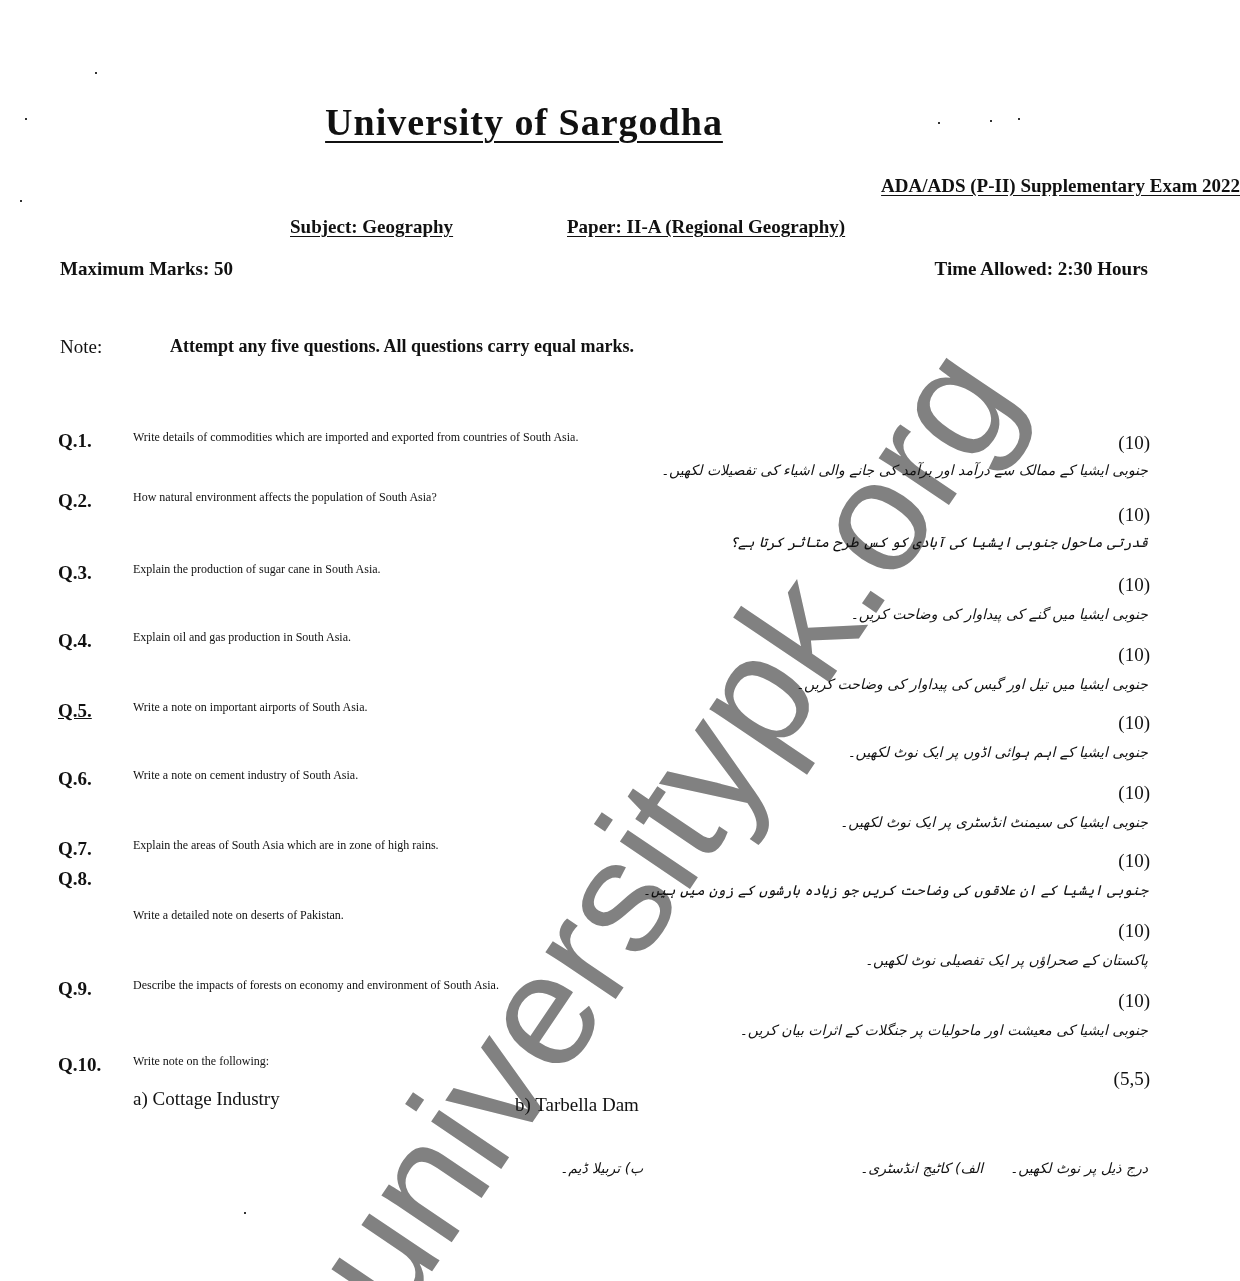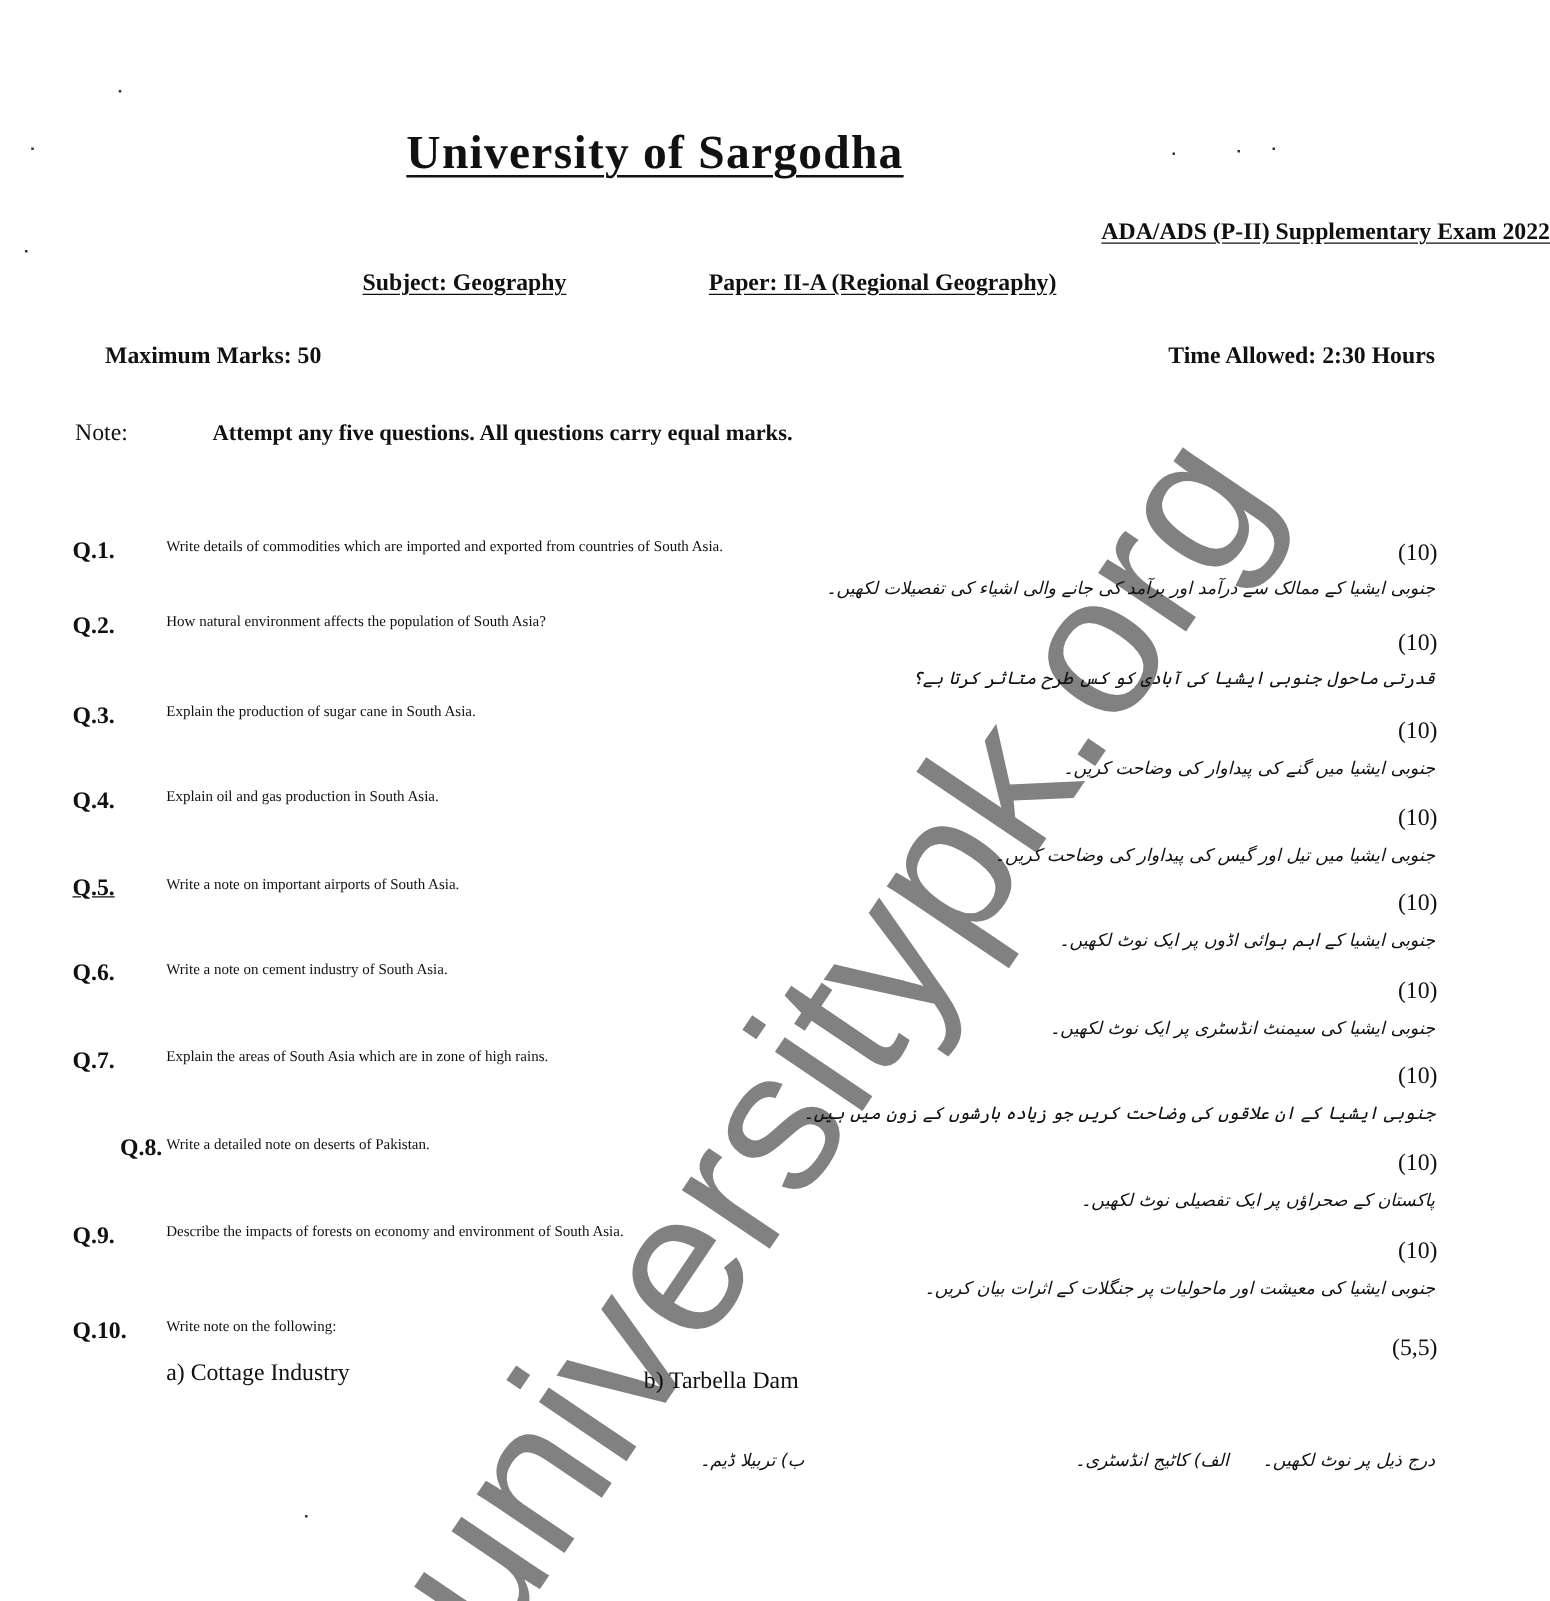--- a/index.html
+++ b/index.html
@@ -12,7 +12,7 @@
   .sub { left:0; width:1240px; top:175px; text-align:right; font-size:19px; font-weight:bold; }
   .sub span, .subj span { text-decoration:underline; text-underline-offset:3px; }
   .subj { top:216px; font-size:19px; font-weight:bold; }
-  .meta { top:274px; font-size:19px; font-weight:bold;margin-left:24px; }
+  .meta { top:258px; font-size:19px; font-weight:bold; }
   .note-label { left:60px; top:336px; font-size:19px; }
   .note-text { left:170px; top:336px; font-size:18px; font-weight:bold; }
   .qnum { left:58px; font-size:19px; font-weight:bold; }

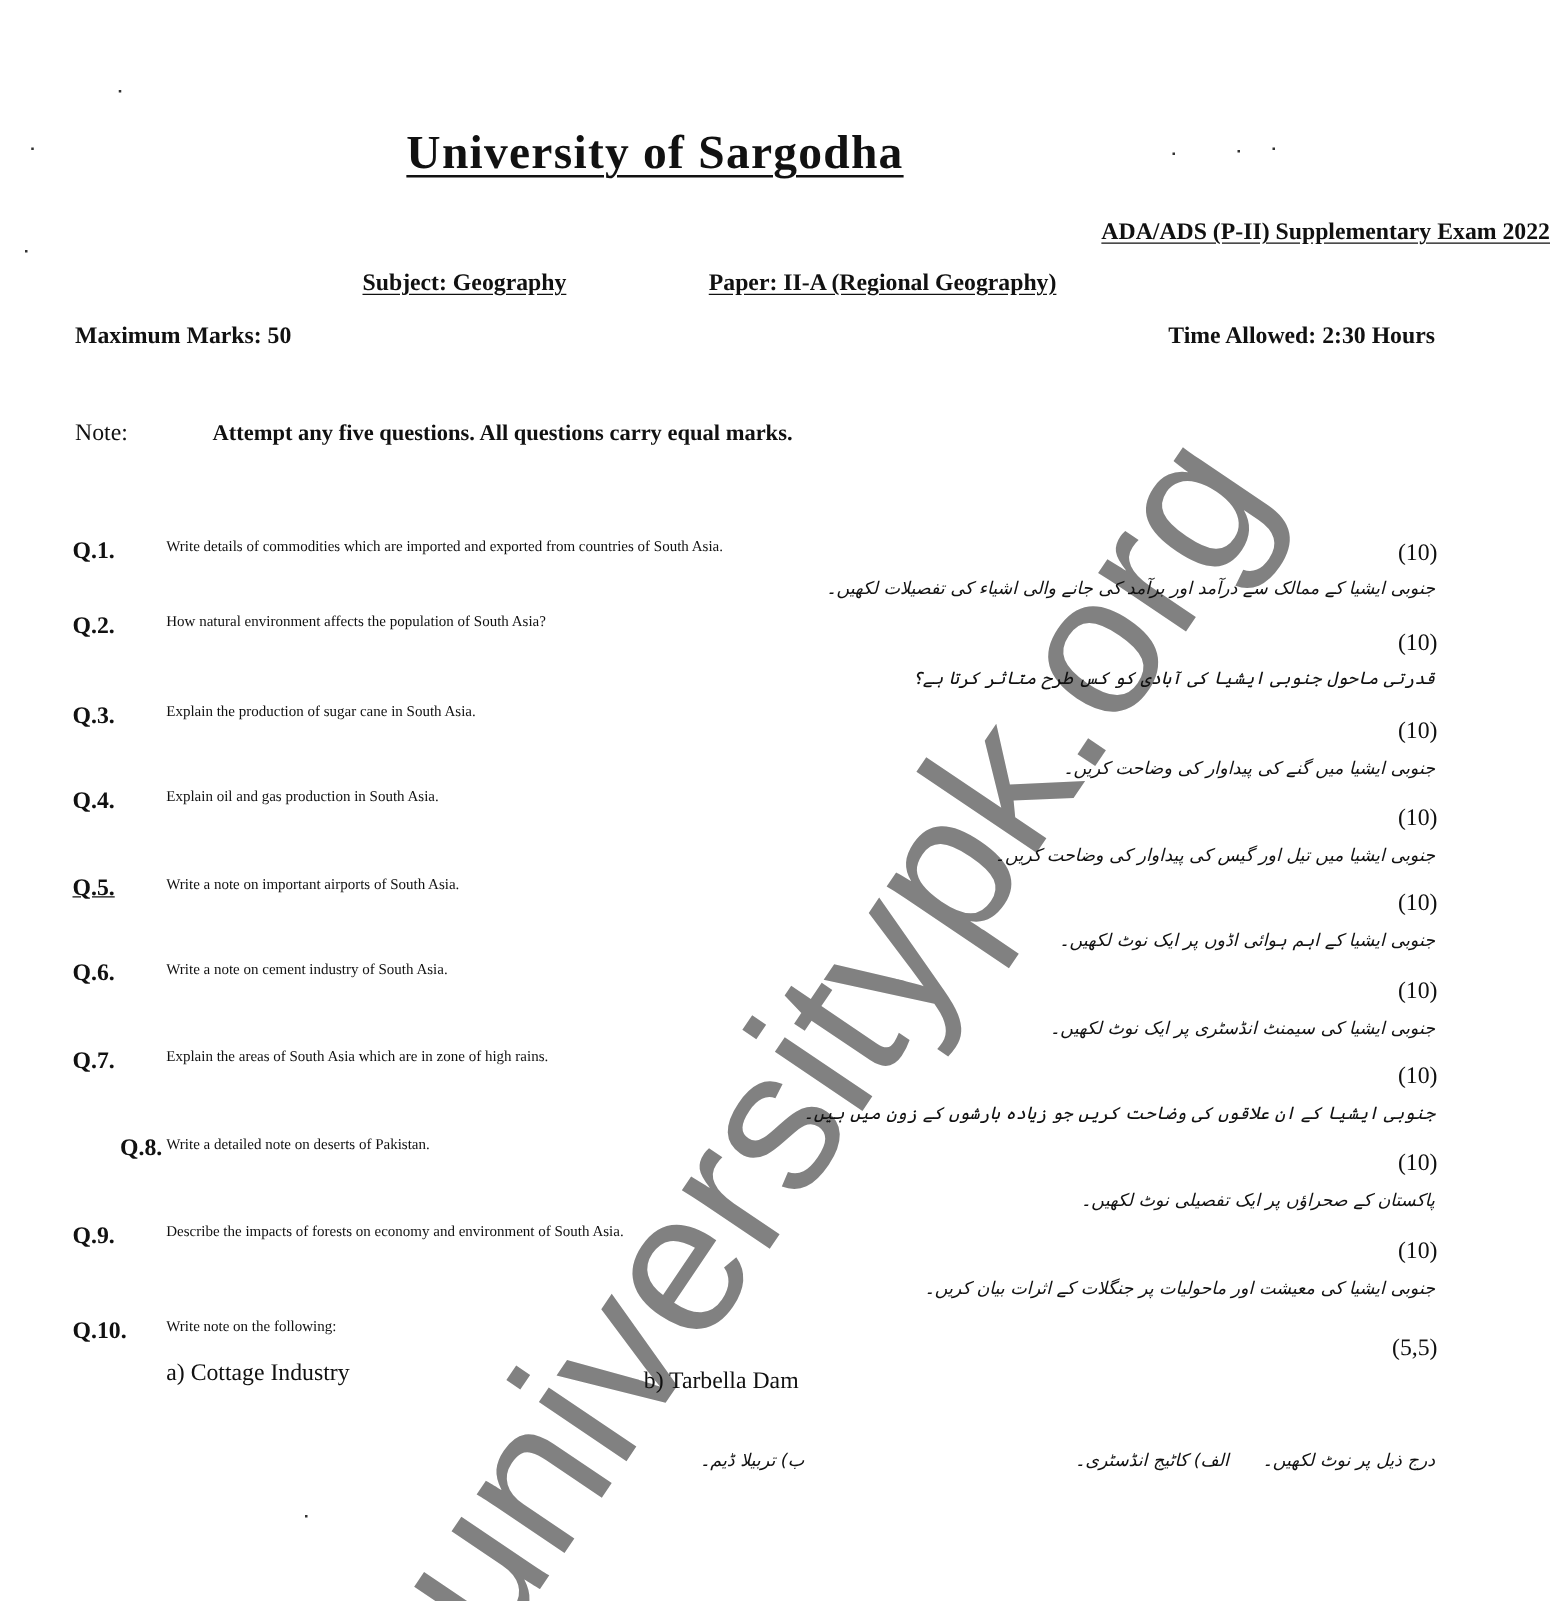--- a/index.html
+++ b/index.html
@@ -79,7 +79,7 @@
 <div class="abs marks" style="top:850px;">(10)</div>
 <div class="abs urdu" style="top:882px;">جنوبی ایشیا کے ان علاقوں کی وضاحت کریں جو زیادہ بارشوں کے زون میں ہیں۔</div>
 
-<div class="abs qnum" style="top:908px;margin-left:38px;">Q.8.</div>
+<div class="abs qnum" style="top:868px;">Q.8.</div>
 <div class="abs qtext" style="top:908px;">Write a detailed note on deserts of Pakistan.</div>
 <div class="abs marks" style="top:920px;">(10)</div>
 <div class="abs urdu" style="top:952px;">پاکستان کے صحراؤں پر ایک تفصیلی نوٹ لکھیں۔</div>

